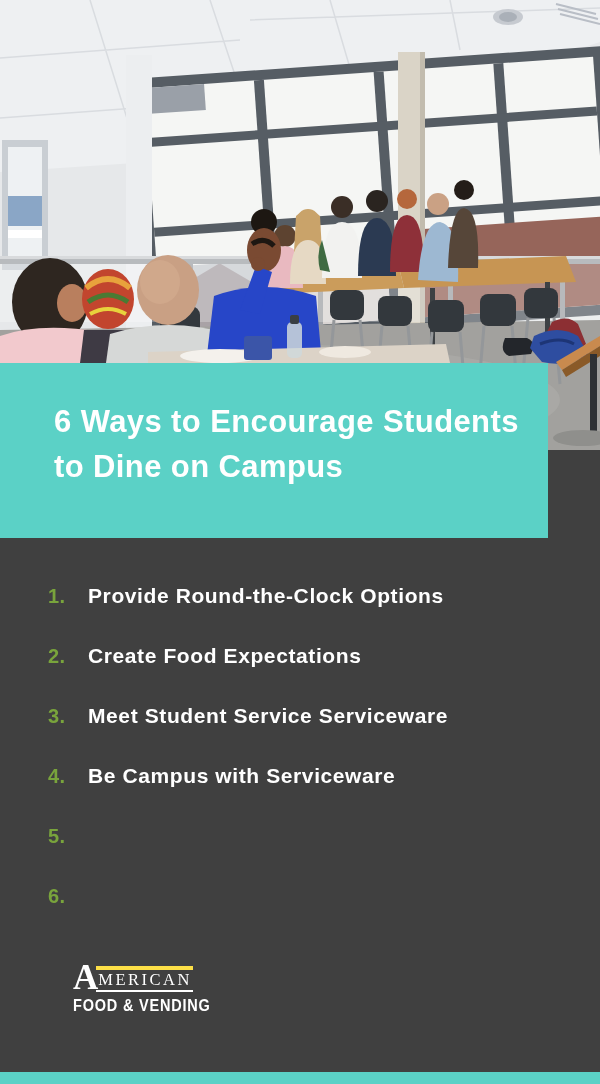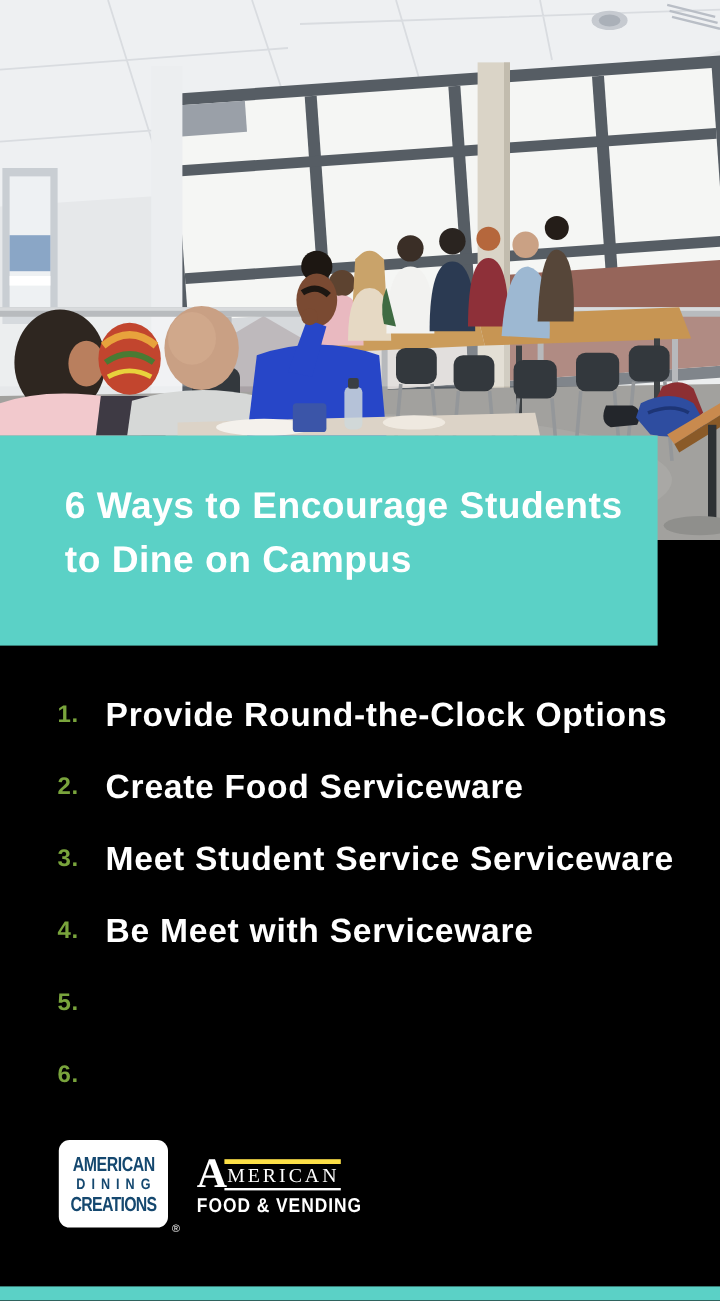--- a/index.html
+++ b/index.html
@@ -7,7 +7,7 @@
     position:relative;
     width:600px;height:1084px;
     margin:0 auto;
-    background:#000000;
+    background:#404040;
     overflow:hidden;
     font-family:"Liberation Sans", sans-serif;
   }

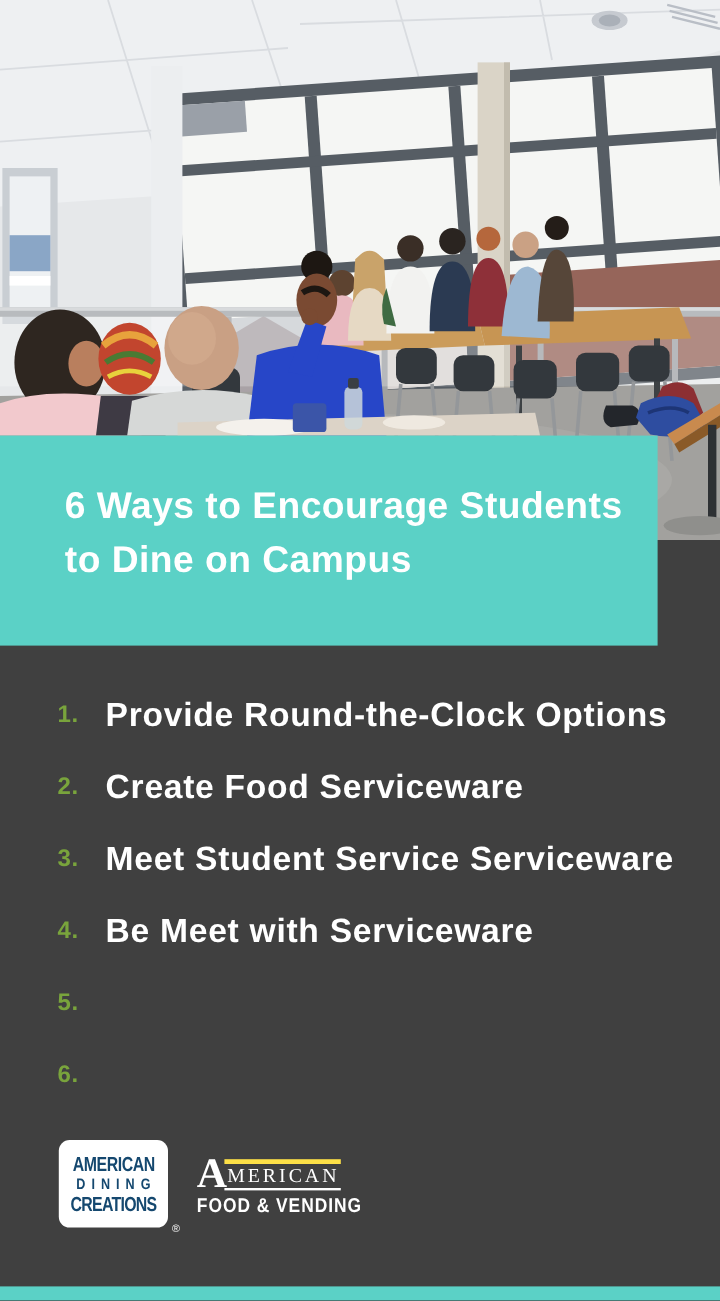--- a/index.html
+++ b/index.html
@@ -46,7 +46,7 @@
   }
   .list-label{
     color:#ffffff;
-    font-size:28px;font-weight:bold;
+    font-size:21px;font-weight:bold;
     letter-spacing:0.6px;
   }
   

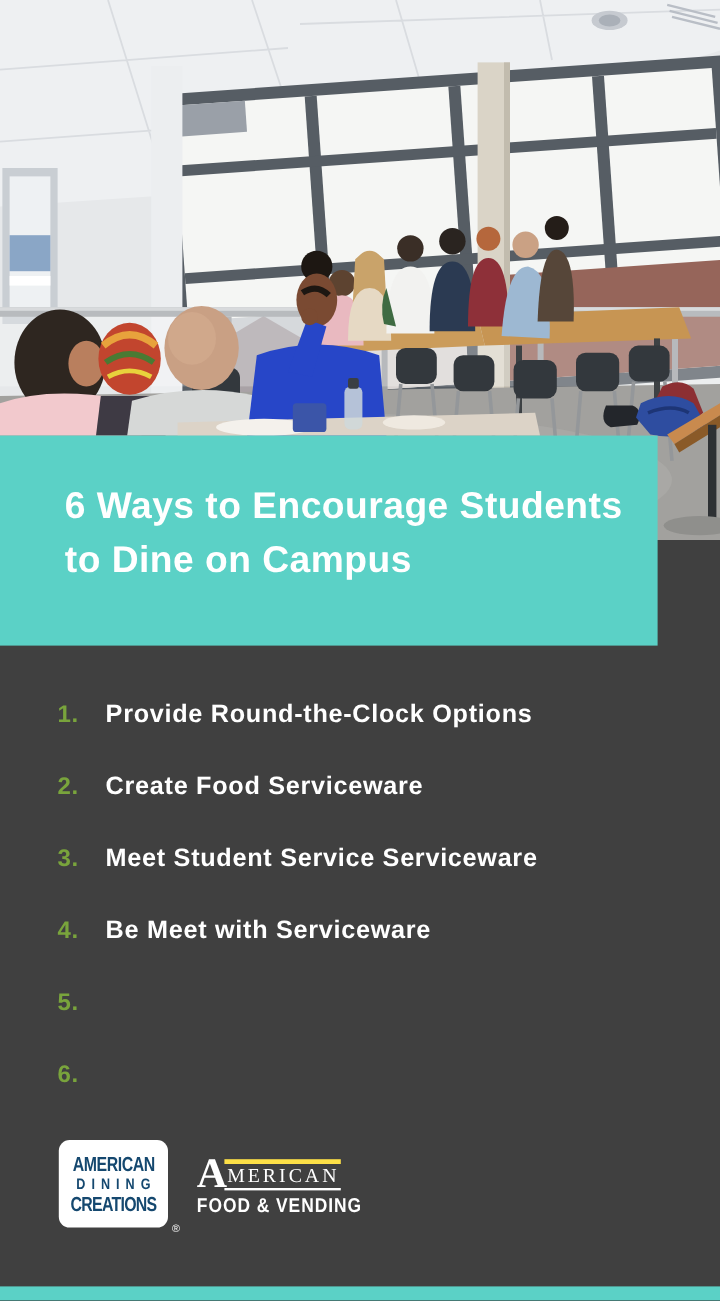--- a/index.html
+++ b/index.html
@@ -271,7 +271,7 @@
     </div>
     <div class="list-row">
       <span class="list-num">2.</span>
-      <span class="list-label">Create Food Serviceware</span>
+      <span class="list-label">Create Food Expectations</span>
     </div>
     <div class="list-row">
       <span class="list-num">3.</span>

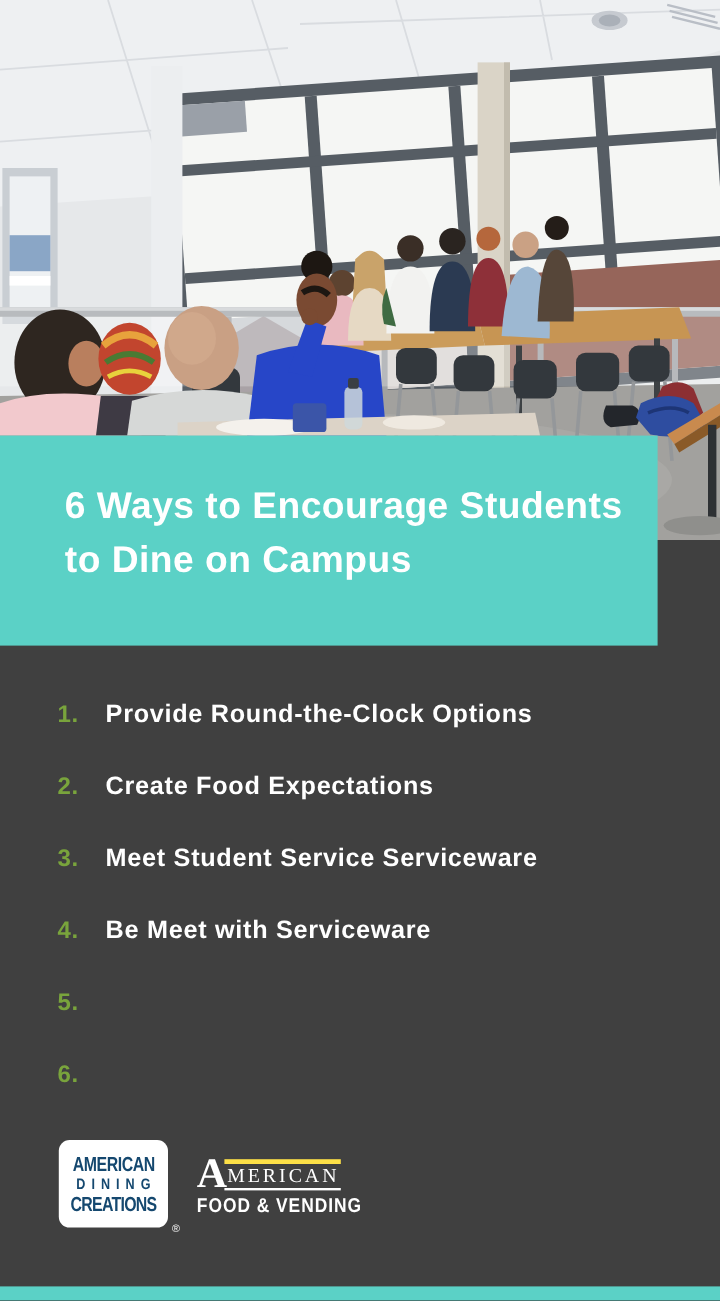--- a/index.html
+++ b/index.html
@@ -279,7 +279,7 @@
     </div>
     <div class="list-row">
       <span class="list-num">4.</span>
-      <span class="list-label">Be Meet with Serviceware</span>
+      <span class="list-label">Be Campus with Serviceware</span>
     </div>
     <div class="list-row">
       <span class="list-num">5.</span>

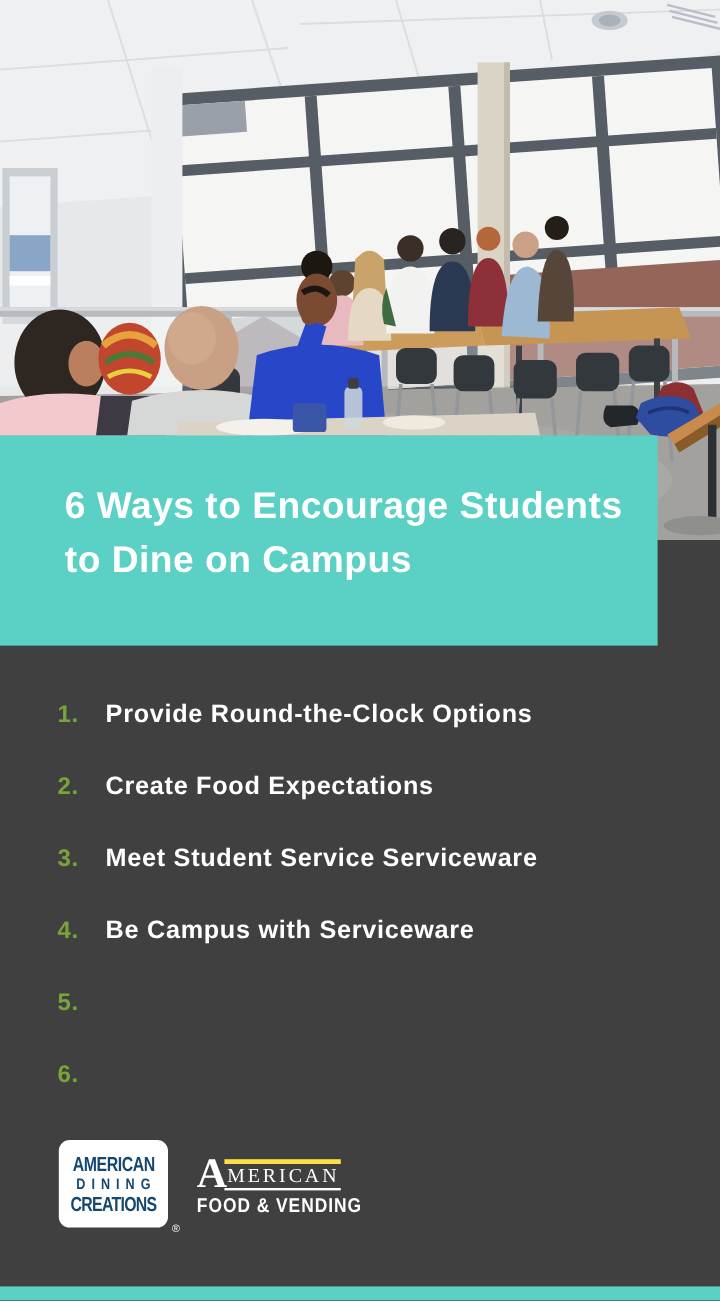--- a/index.html
+++ b/index.html
@@ -290,14 +290,6 @@
   </div>
 
   <div class="logos">
-    <div class="adc-wrap">
-      <div class="adc-box">
-        <span class="adc-line1">AMERICAN</span>
-        <span class="adc-line2">DINING</span>
-        <span class="adc-line3">CREATIONS</span>
-      </div>
-      <span class="adc-reg">®</span>
-    </div>
     <div class="afv">
       <div class="afv-top">
         <span class="afv-a">A</span>

